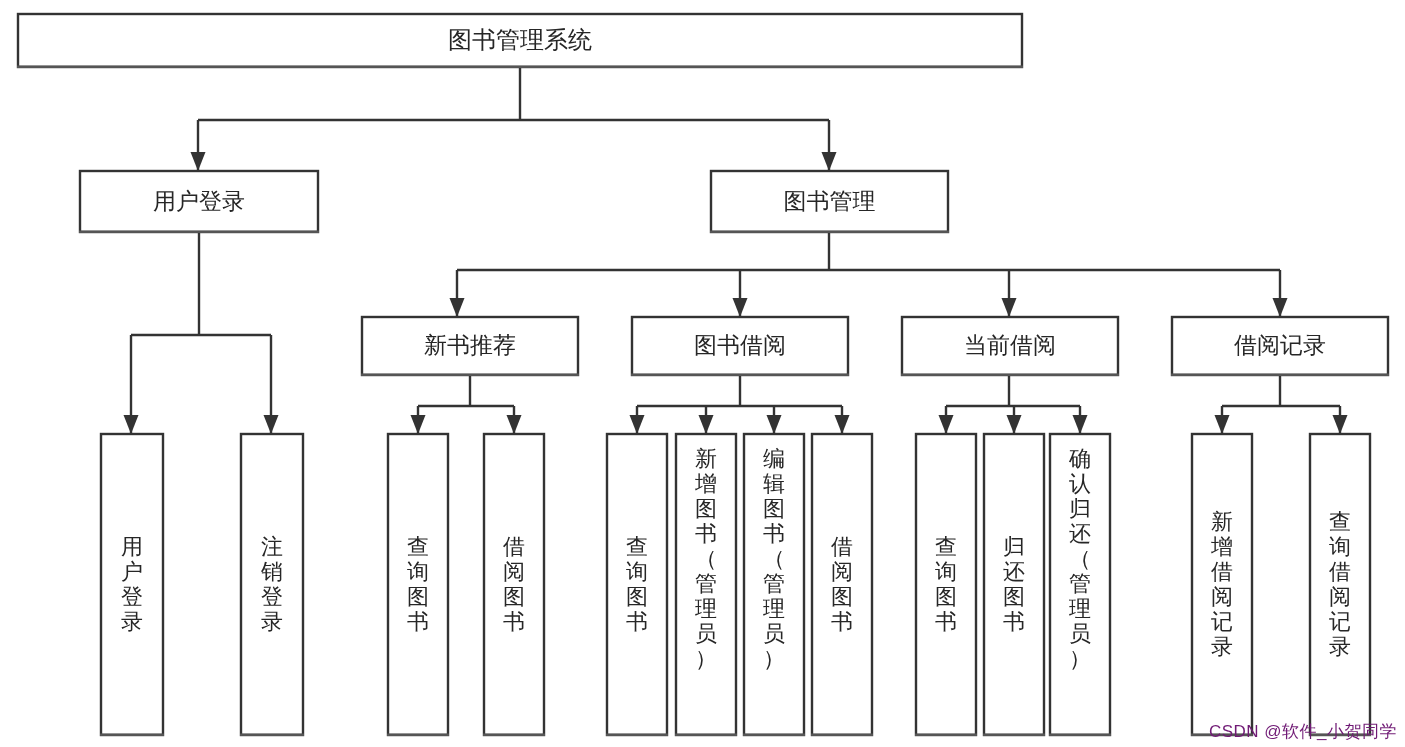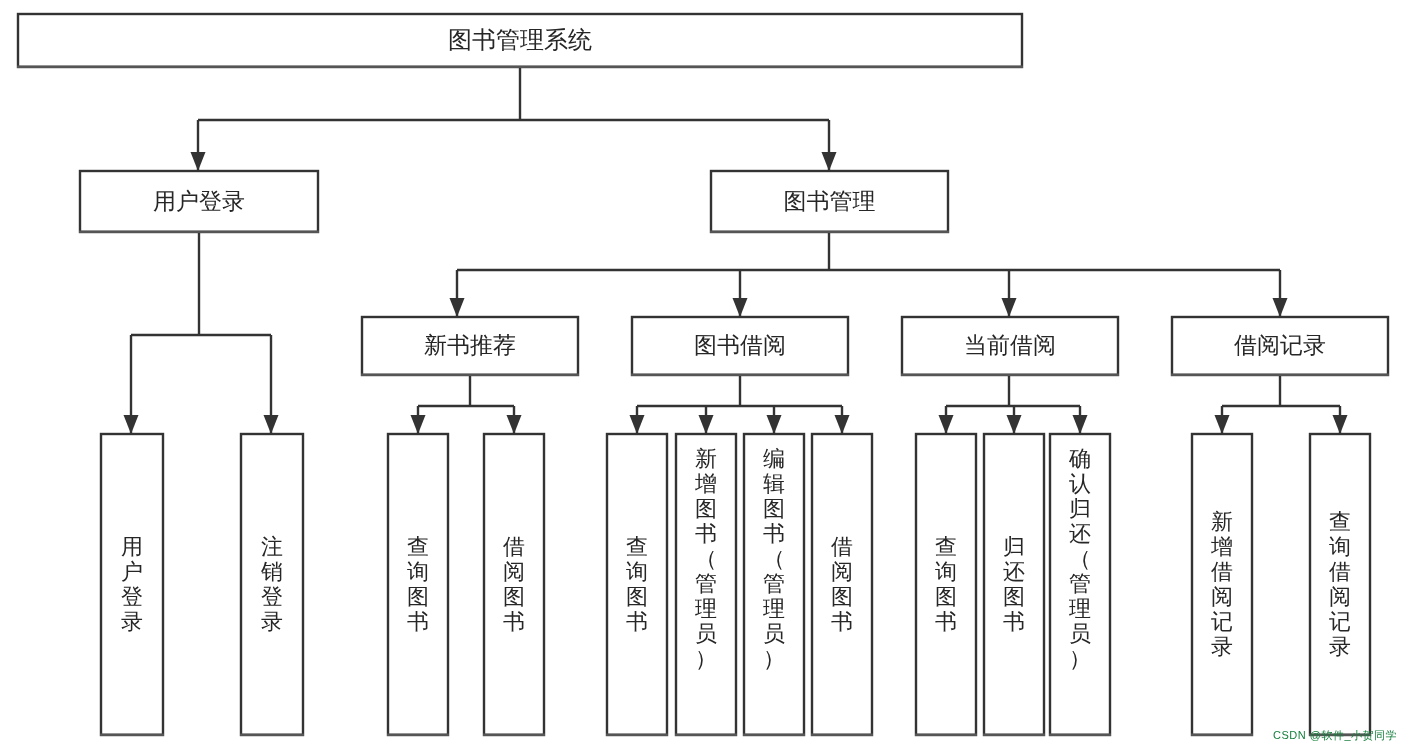--- a/index.html
+++ b/index.html
@@ -61,8 +61,8 @@
     position: absolute;
     right: 8px;
     bottom: 4px;
-    font-size: 11px;
-    color: #15803d;
+    font-size: 17px;
+    color: #701a75;
     font-family: "Liberation Sans", "DejaVu Sans", sans-serif;
     white-space: nowrap;
     letter-spacing: 0.5px;

